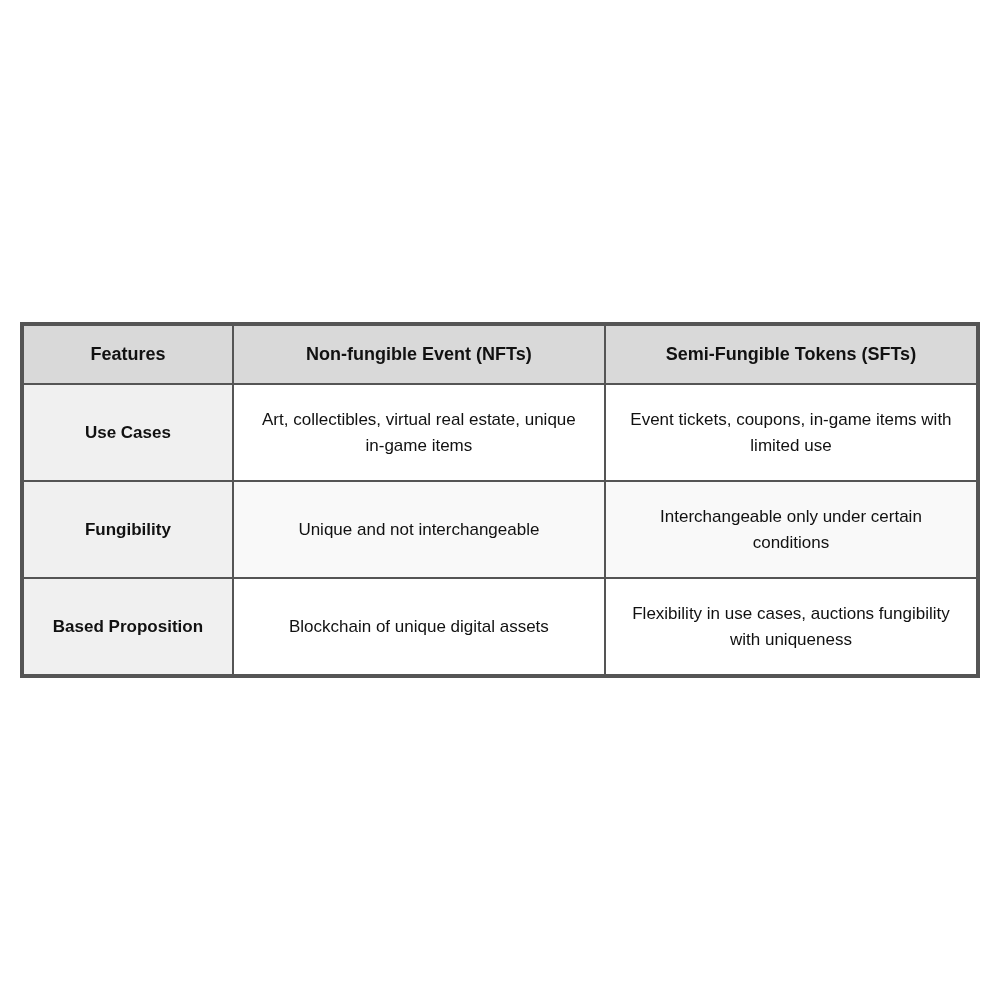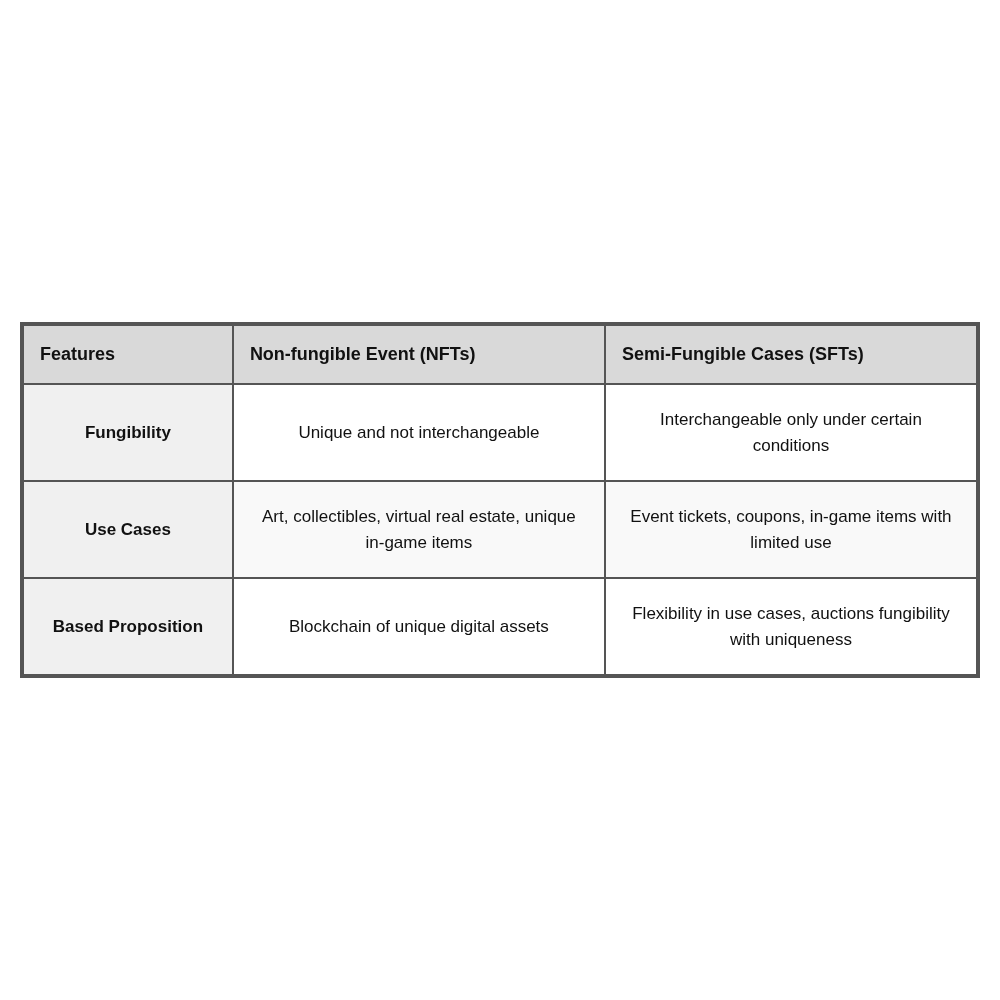--- a/index.html
+++ b/index.html
@@ -36,7 +36,7 @@
     thead th {
       border: 2px solid #555;
       padding: 18px 16px;
-      text-align: left;
+      text-align: center;
       font-size: 18px;
       font-weight: bold;
       color: #111;

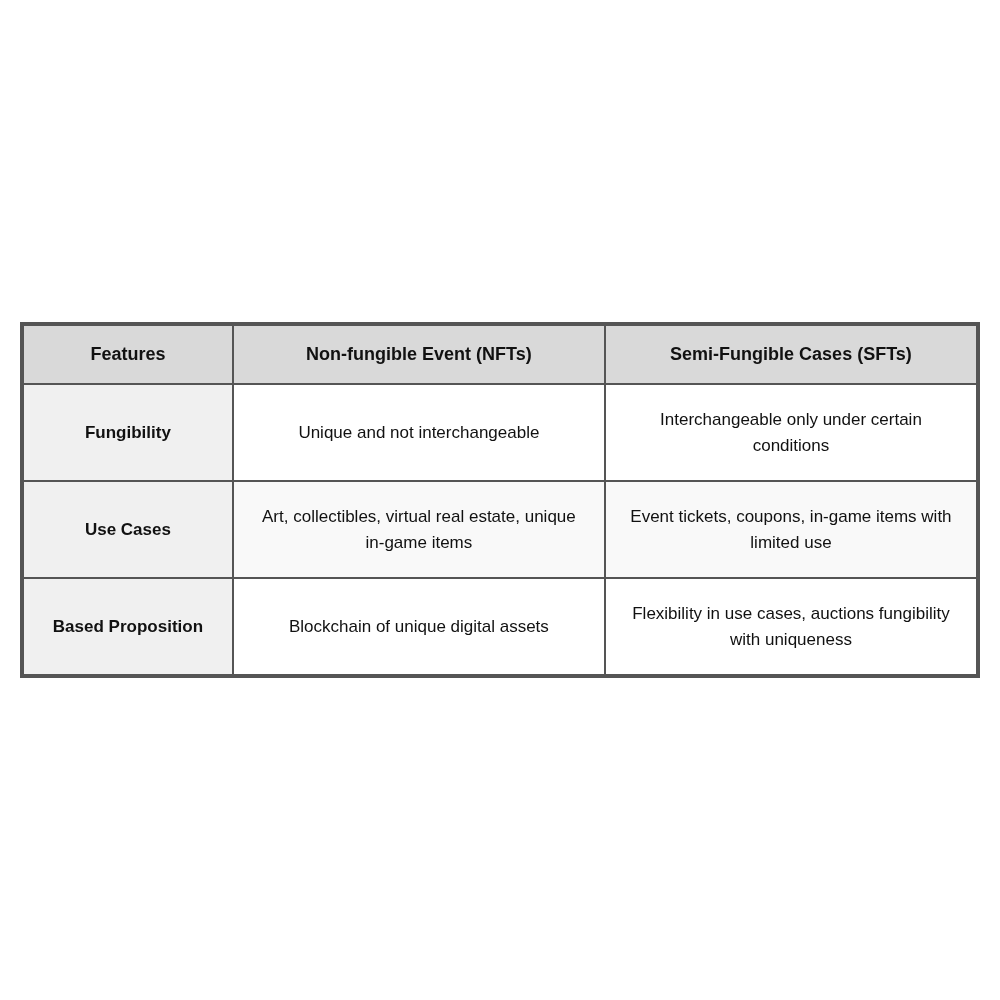--- a/index.html
+++ b/index.html
@@ -85,7 +85,7 @@
       <tr>
         <th>Features</th>
         <th>Non-fungible Event (NFTs)</th>
-        <th>Semi-Fungible Cases (SFTs)</th>
+        <th>Semi-Fungible Tokens (SFTs)</th>
       </tr>
     </thead>
     <tbody id="table-body">

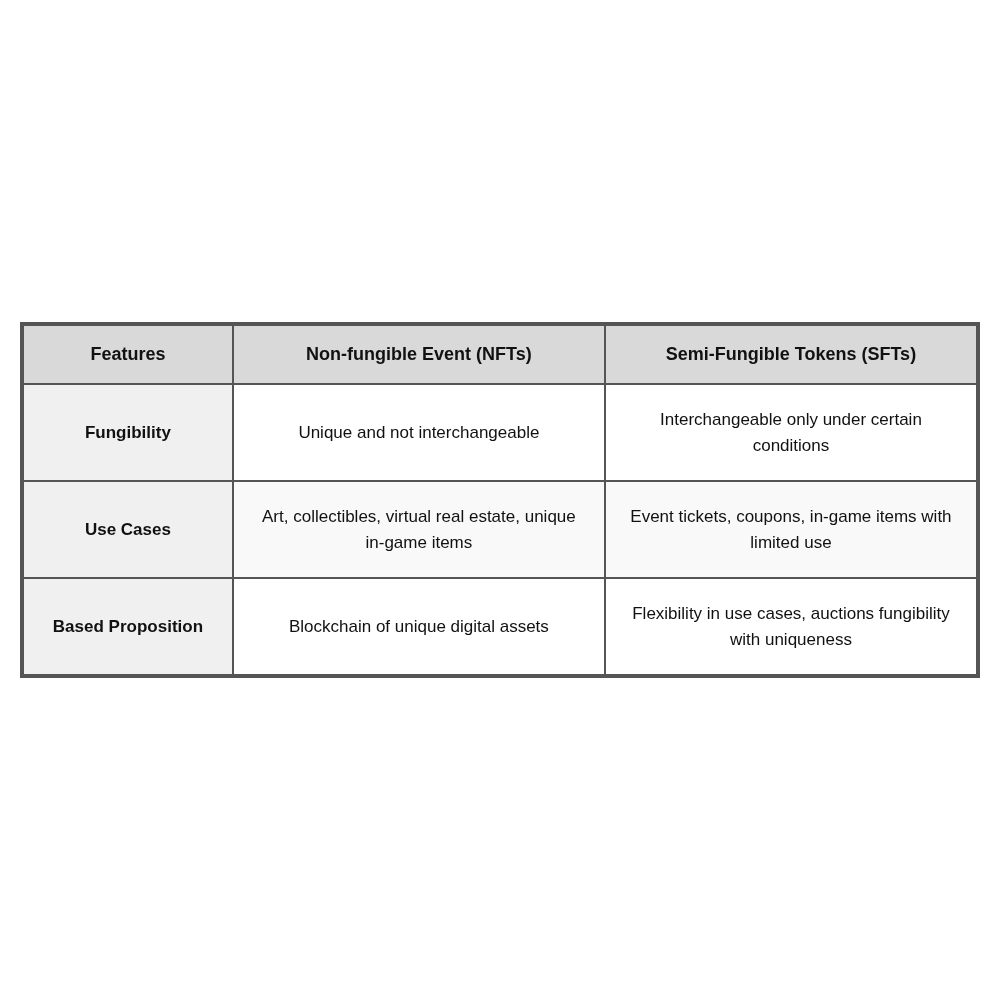--- a/index.html
+++ b/index.html
@@ -90,14 +90,14 @@
     </thead>
     <tbody id="table-body">
     <tr>
+          <td class="feature-cell">Use Cases</td>
+          <td class="nft-cell">Art, collectibles, virtual real estate, unique in-game items</td>
+          <td class="sft-cell">Event tickets, coupons, in-game items with limited use</td>
+        </tr>
+        <tr>
           <td class="feature-cell">Fungibility</td>
           <td class="nft-cell">Unique and not interchangeable</td>
           <td class="sft-cell">Interchangeable only under certain conditions</td>
-        </tr>
-        <tr>
-          <td class="feature-cell">Use Cases</td>
-          <td class="nft-cell">Art, collectibles, virtual real estate, unique in-game items</td>
-          <td class="sft-cell">Event tickets, coupons, in-game items with limited use</td>
         </tr>
         <tr>
           <td class="feature-cell">Based Proposition</td>

